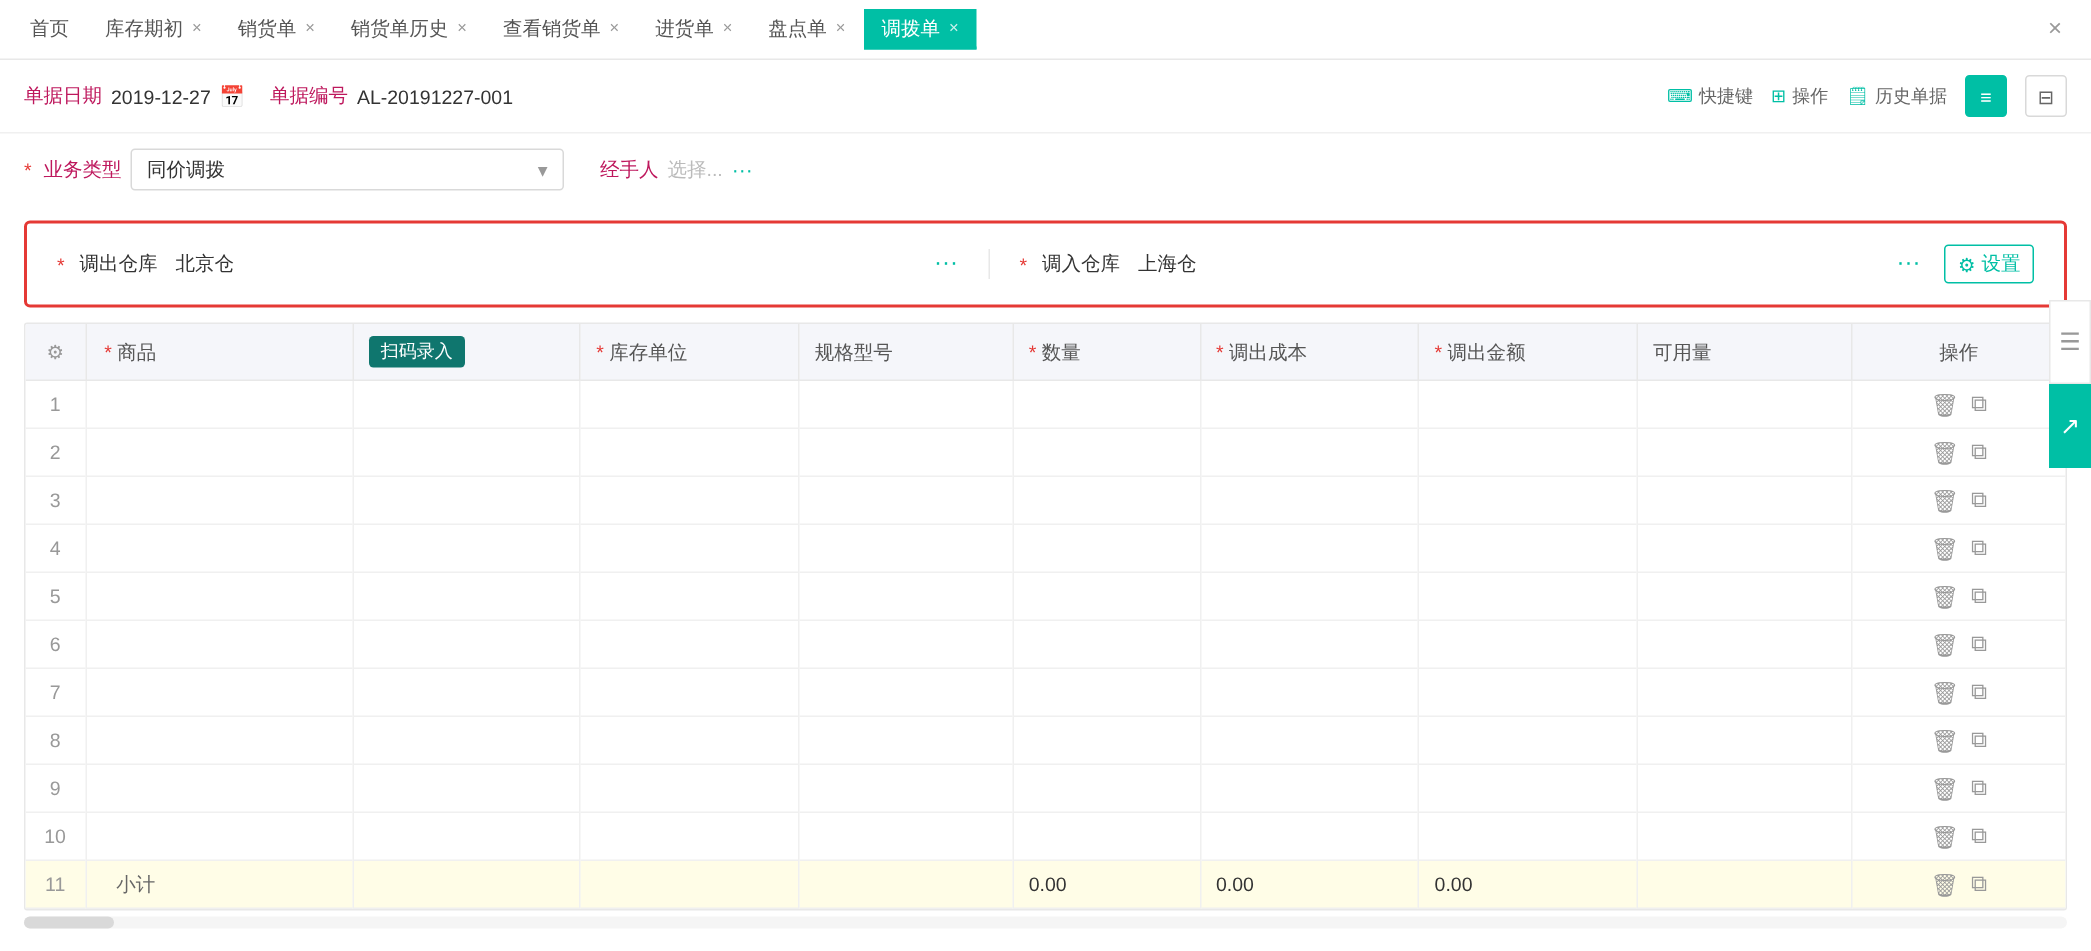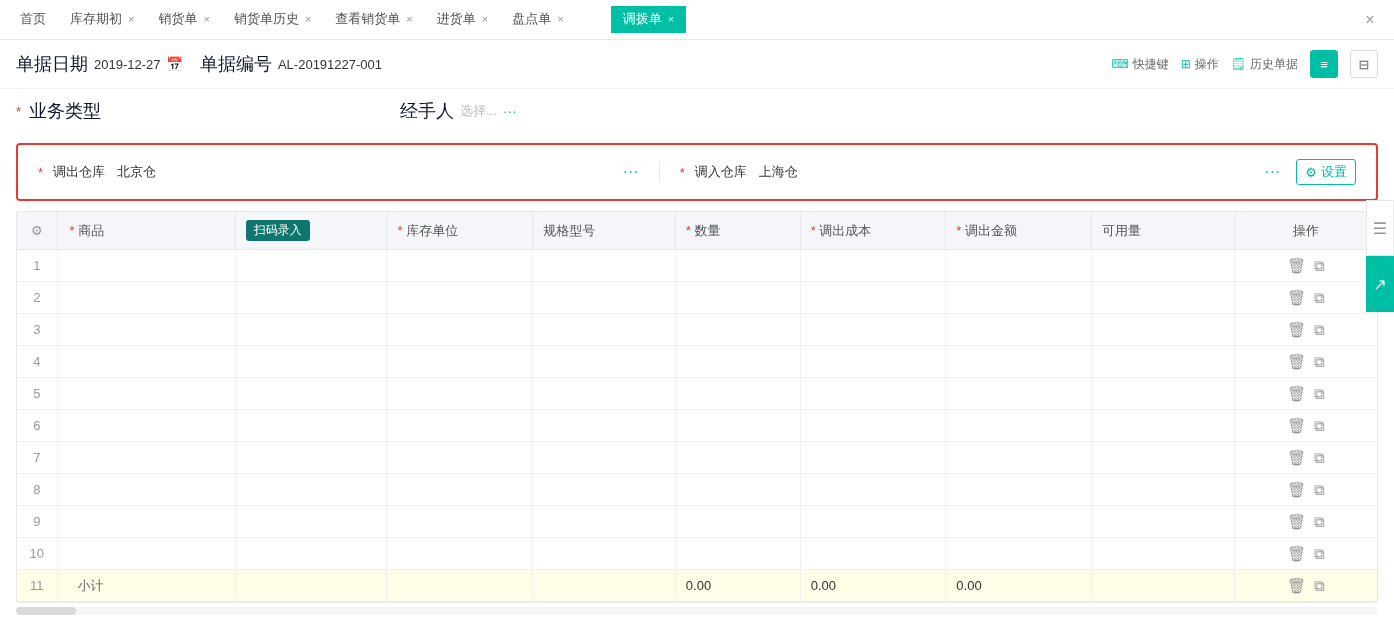--- a/index.html
+++ b/index.html
@@ -25,7 +25,6 @@
       color: #fff;
       background: #00bfa5;
       border-bottom: 2px solid #00bfa5;
-      margin-left: 35px;
     }
     .tab-close {
       font-size: 11px; color: #999; margin-left: 2px;

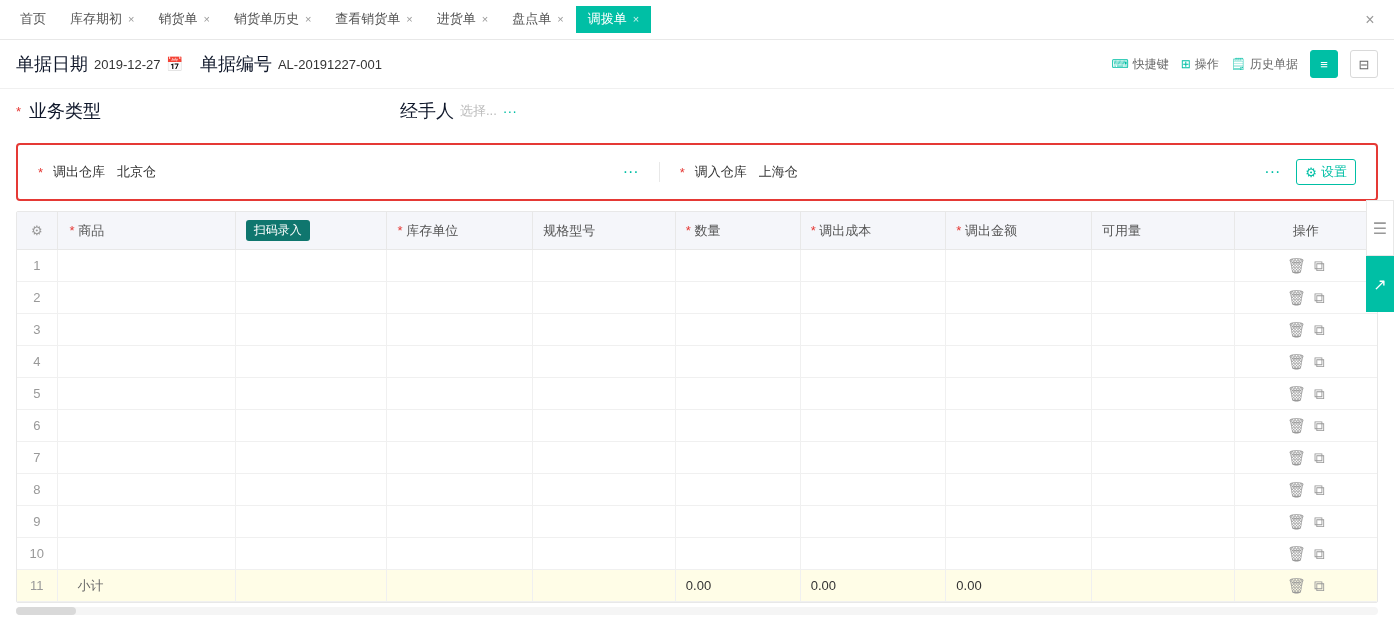--- a/index.html
+++ b/index.html
@@ -50,7 +50,7 @@
     }
     .form-header-left { display: flex; align-items: center; gap: 16px; }
     .form-field { display: flex; align-items: center; gap: 6px; }
-    .form-label { color: #0f172a; font-size: 18px; }
+    .form-label { color: #be185d; font-size: 13px; }
     .form-value { color: #333; font-size: 13px; }
     .calendar-icon { color: #00bfa5; cursor: pointer; font-size: 14px; }
     .form-header-right {

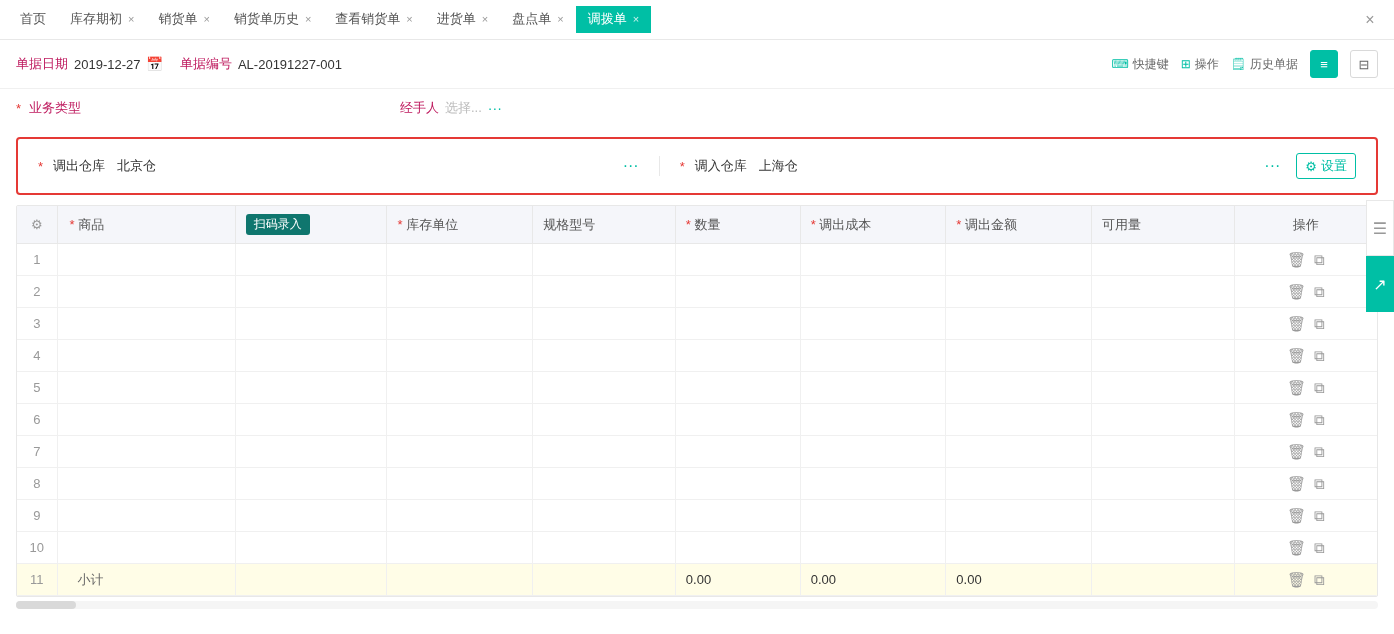--- a/index.html
+++ b/index.html
@@ -282,6 +282,10 @@
   <div class="business-field">
     <span class="required-star">*</span>
     <span class="form-label">业务类型</span>
+    <div class="business-select">
+      <span>同价调拨</span>
+      <span style="color:#999;">▾</span>
+    </div>
   </div>
   <div class="handler-field">
     <span class="form-label">经手人</span>

